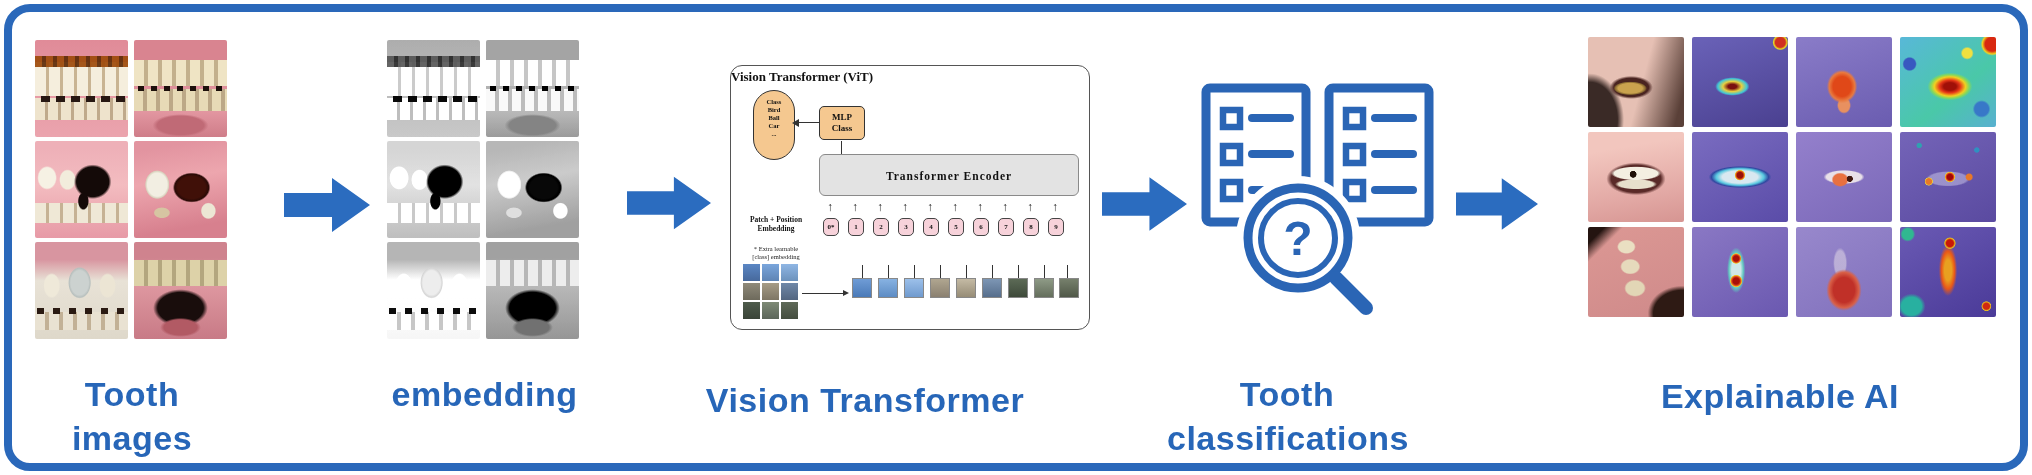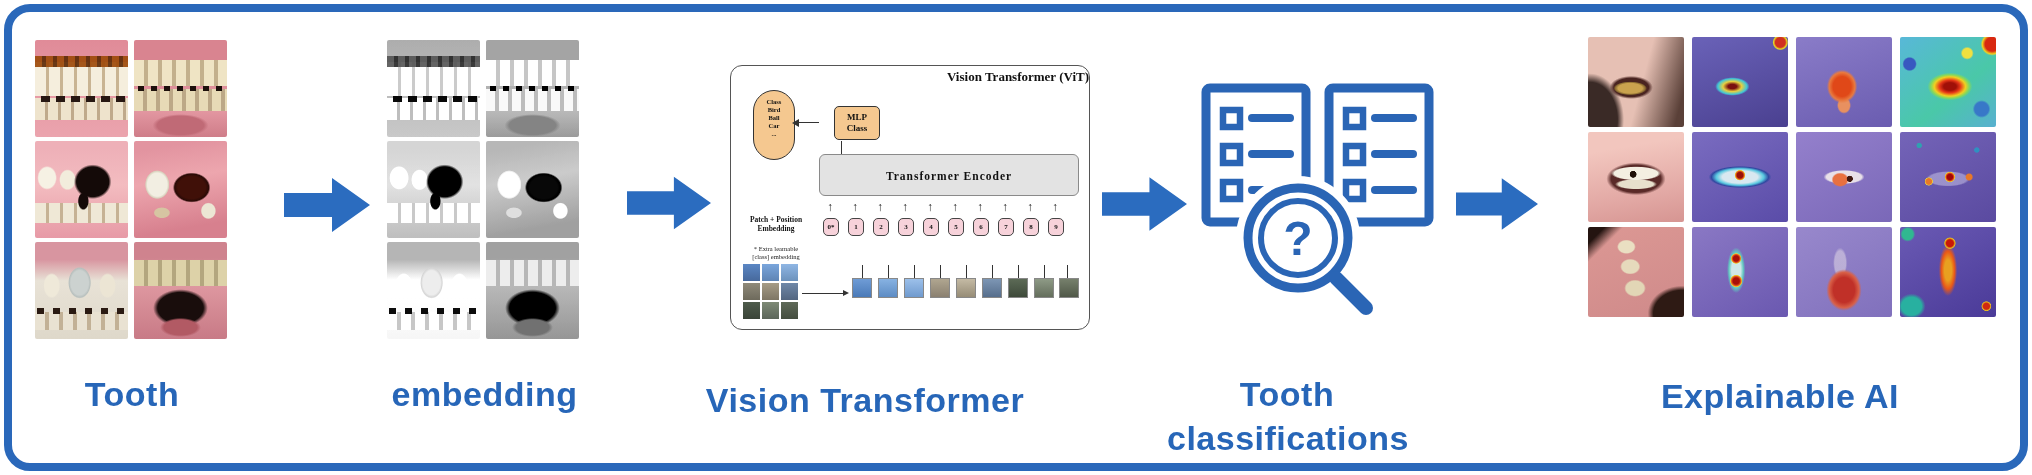--- a/index.html
+++ b/index.html
@@ -62,7 +62,7 @@
   .vit{position:absolute;left:730px;top:65px;width:358px;height:263px;background:#fff;
        border:1.6px solid #555;border-radius:12px;font-family:"Liberation Serif",serif;color:#111;}
   .vit *{box-sizing:border-box;}
-  .vit-title{position:absolute;top:3px;left:8px;right:0;text-align:right;font-size:13px;font-weight:700;}
+  .vit-title{position:absolute;top:3px;left:0;right:0;text-align:left;font-size:13px;font-weight:700;}
   .vit-pill{position:absolute;left:22px;top:24px;width:42px;height:70px;border-radius:21px;
             background:#f5c890;border:1.5px solid #333;font-size:6.5px;font-weight:700;
             text-align:center;line-height:8px;padding-top:7px;}

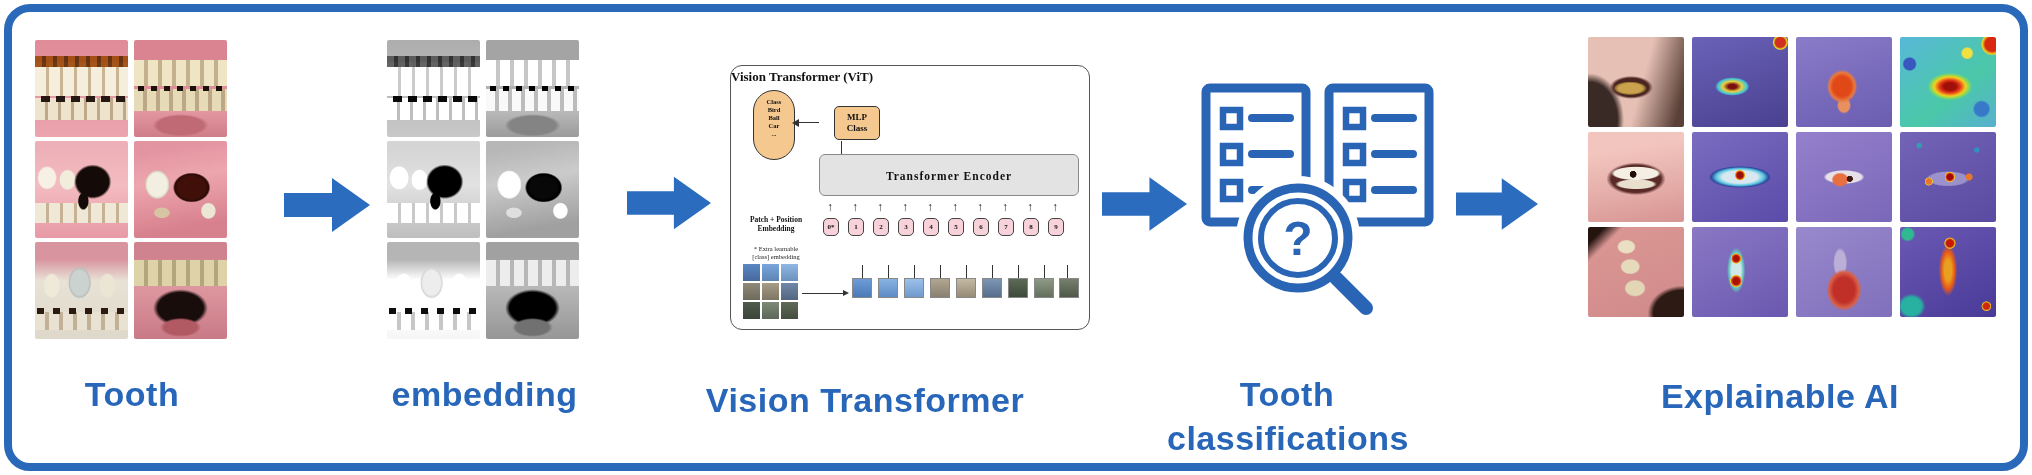--- a/index.html
+++ b/index.html
@@ -68,7 +68,7 @@
             text-align:center;line-height:8px;padding-top:7px;}
   .vit-mlp{position:absolute;left:88px;top:40px;width:46px;height:34px;background:#f5c890;
            border:1.5px solid #333;border-radius:5px;font-size:9px;font-weight:700;
-           text-align:center;line-height:11px;padding-top:5px;margin-left:15px;}
+           text-align:center;line-height:11px;padding-top:5px;}
   .vit-harrow{position:absolute;left:67px;top:56px;width:21px;border-top:1.5px solid #333;}
   .vit-harrow-head{position:absolute;left:61px;top:53px;width:0;height:0;
            border-right:7px solid #333;border-top:4px solid rgba(0,0,0,0);border-bottom:4px solid rgba(0,0,0,0);}

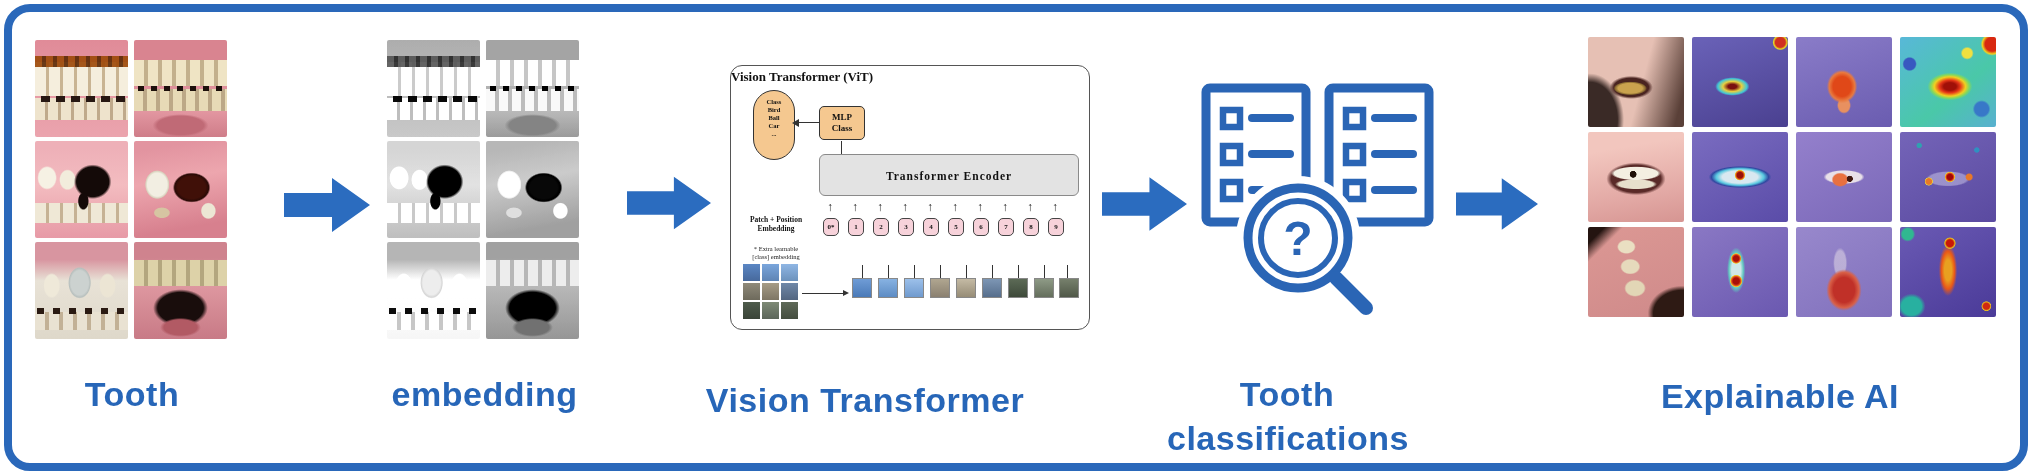--- a/index.html
+++ b/index.html
@@ -195,6 +195,7 @@
   </div>
   <div class="step-label" style="left:32px;top:372px;width:200px;">
     <span style="display:block">Tooth</span>
+    <span style="display:block">images</span>
   </div>
 
   <svg class="flow-arrow" style="left:284px;top:176px;" width="86" height="58" viewBox="0 0 86 58">

